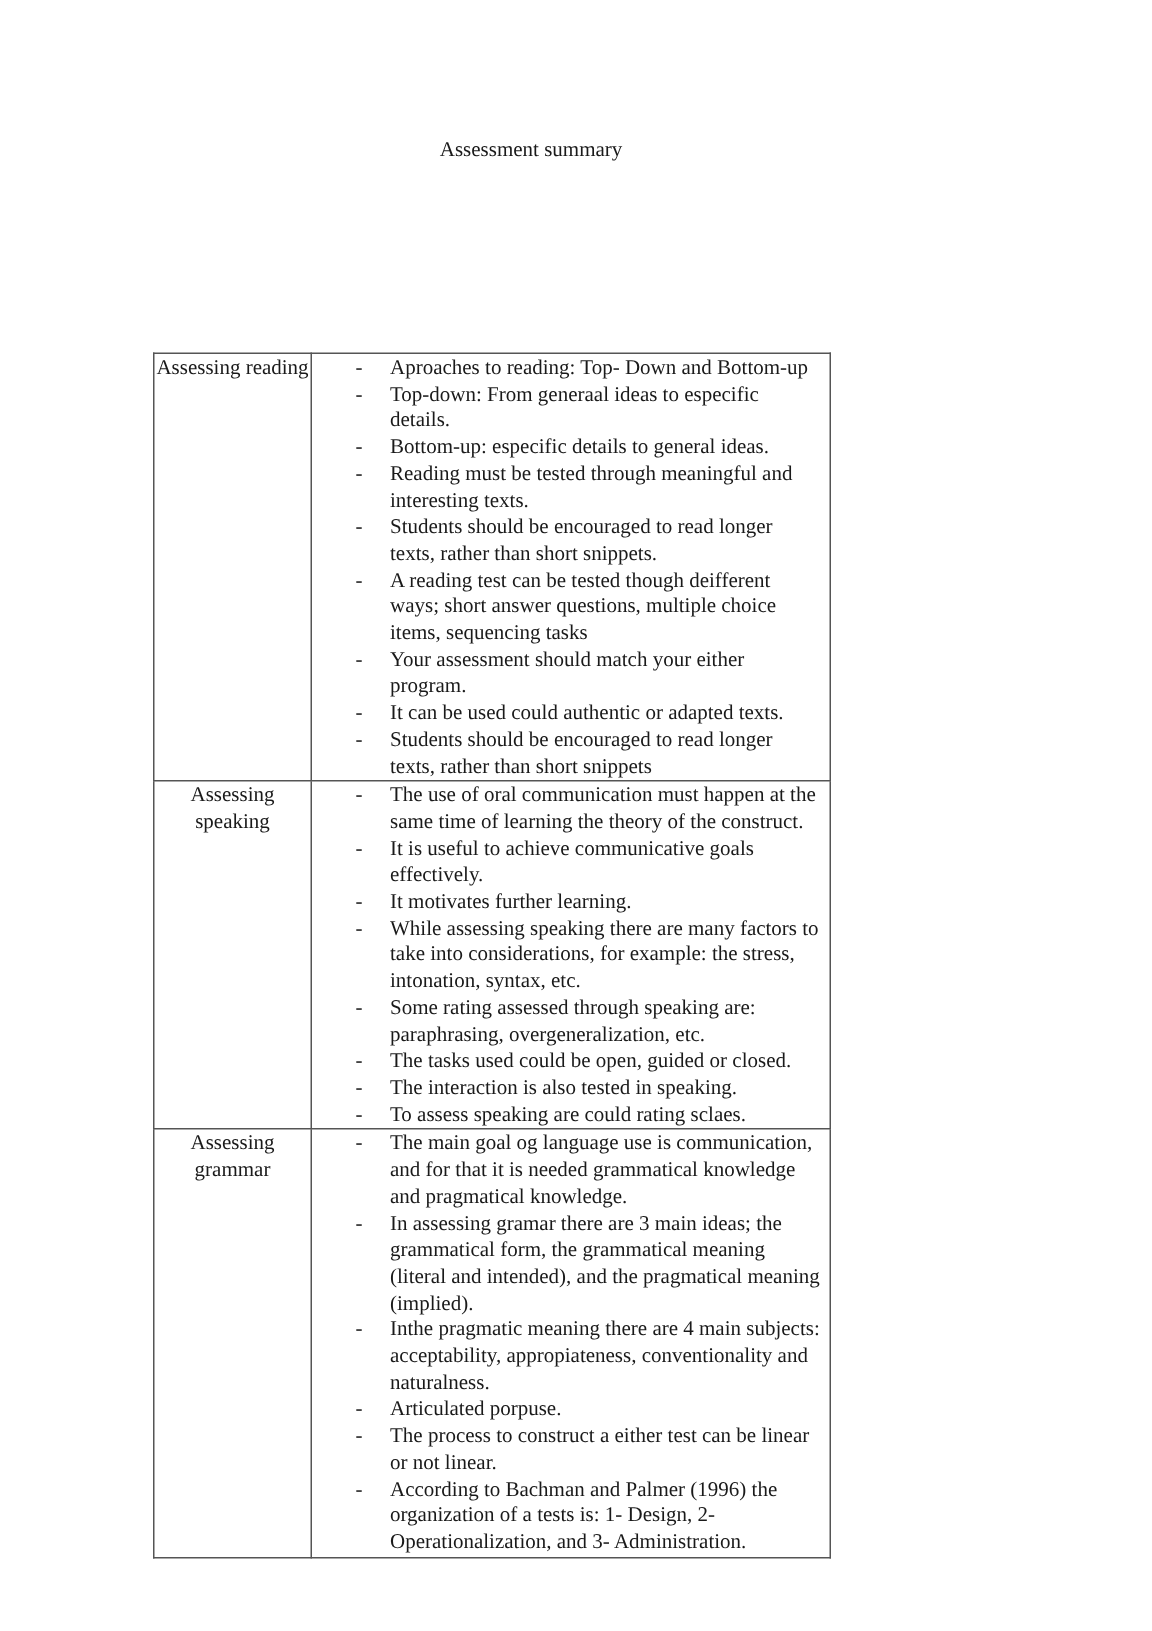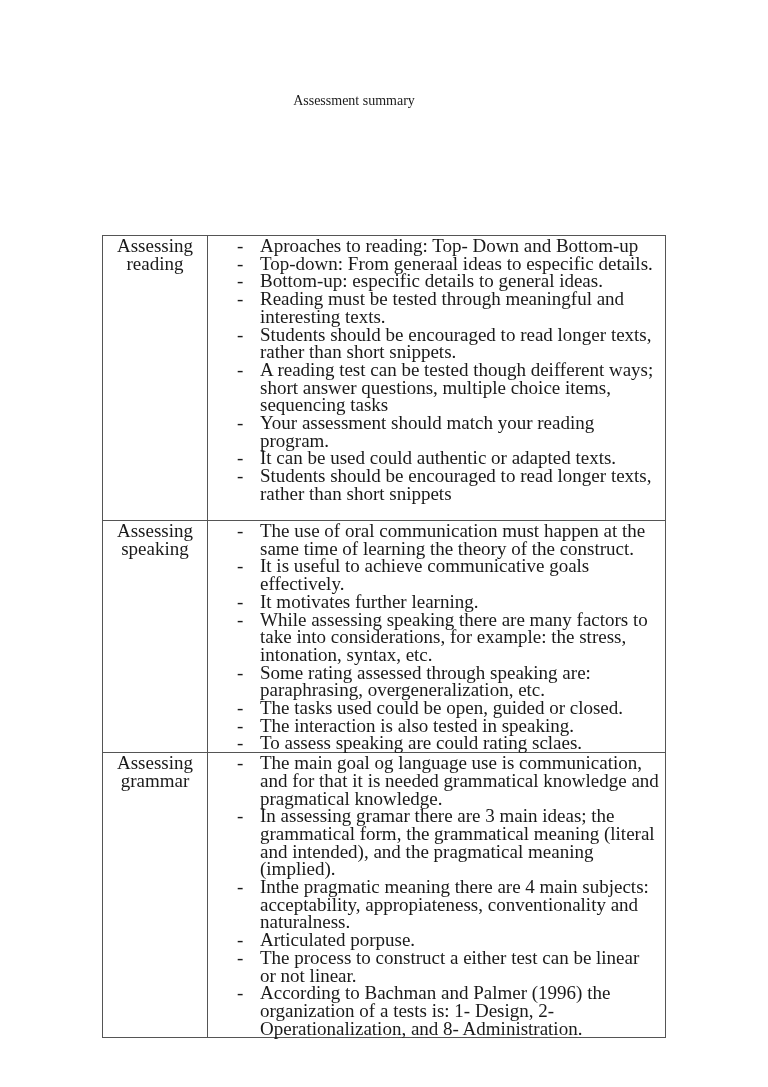--- a/index.html
+++ b/index.html
@@ -7,8 +7,8 @@
          font-family: "Liberation Serif", "DejaVu Serif", serif; color: #1a1a1a; }
   .title { position: absolute; top: 93px; left: 0; width: 708px; text-align: center;
            font-size: 14px; }
-  table.summary { position: absolute; left: 102px; top: 235px; width: 564px;
-                  border-collapse: collapse; font-size: 19px; line-height: 17.7px; }
+  table.summary { position: absolute; left: 102px; top: 235px; width: 452px;
+                  border-collapse: collapse; font-size: 14px; line-height: 17.7px; }
   table.summary td { border: 1px solid #555; vertical-align: top; padding: 0; }
   td.topic { width: 104px; text-align: center; padding-top: 1px !important; }
   td.points { padding: 1px 6px 0 0 !important; }

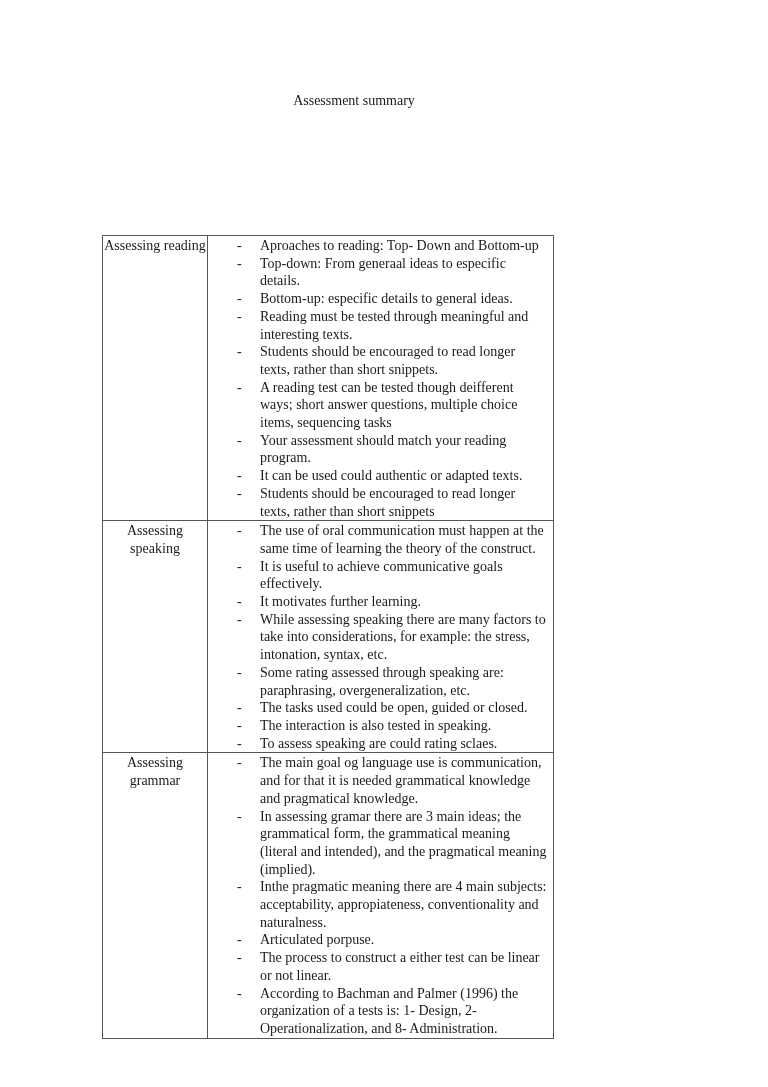--- a/index.html
+++ b/index.html
@@ -36,7 +36,7 @@
             <li><span class="dash">-</span><span>Reading must be tested through meaningful and interesting texts.</span></li>
             <li><span class="dash">-</span><span>Students should be encouraged to read longer texts, rather than short snippets.</span></li>
             <li><span class="dash">-</span><span>A reading test can be tested though deifferent ways; short answer questions, multiple choice items, sequencing tasks</span></li>
-            <li><span class="dash">-</span><span>Your assessment should match your reading program.</span></li>
+            <li><span class="dash">-</span><span>Your assessment should match your either program.</span></li>
             <li><span class="dash">-</span><span>It can be used could authentic or adapted texts.</span></li>
             <li><span class="dash">-</span><span>Students should be encouraged to read longer texts, rather than short snippets</span></li>
           </ul>

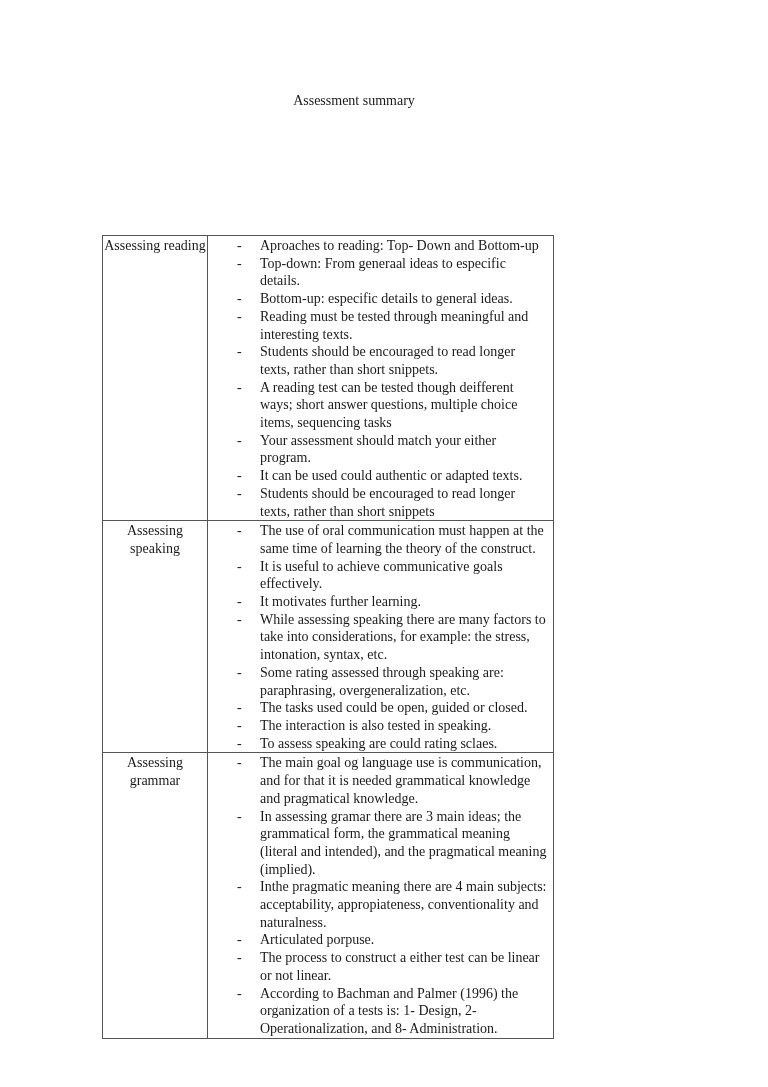--- a/index.html
+++ b/index.html
@@ -66,7 +66,7 @@
             <li><span class="dash">-</span><span>Inthe pragmatic meaning there are 4 main subjects: acceptability, appropiateness, conventionality and naturalness.</span></li>
             <li><span class="dash">-</span><span>Articulated porpuse.</span></li>
             <li><span class="dash">-</span><span>The process to construct a either test can be linear or not linear.</span></li>
-            <li><span class="dash">-</span><span>According to Bachman and Palmer (1996) the organization of a tests is: 1- Design, 2- Operationalization, and 8- Administration.</span></li>
+            <li><span class="dash">-</span><span>According to Bachman and Palmer (1996) the organization of a tests is: 1- Design, 2- Operationalization, and 3- Administration.</span></li>
           </ul>
       </td>
     </tr>

